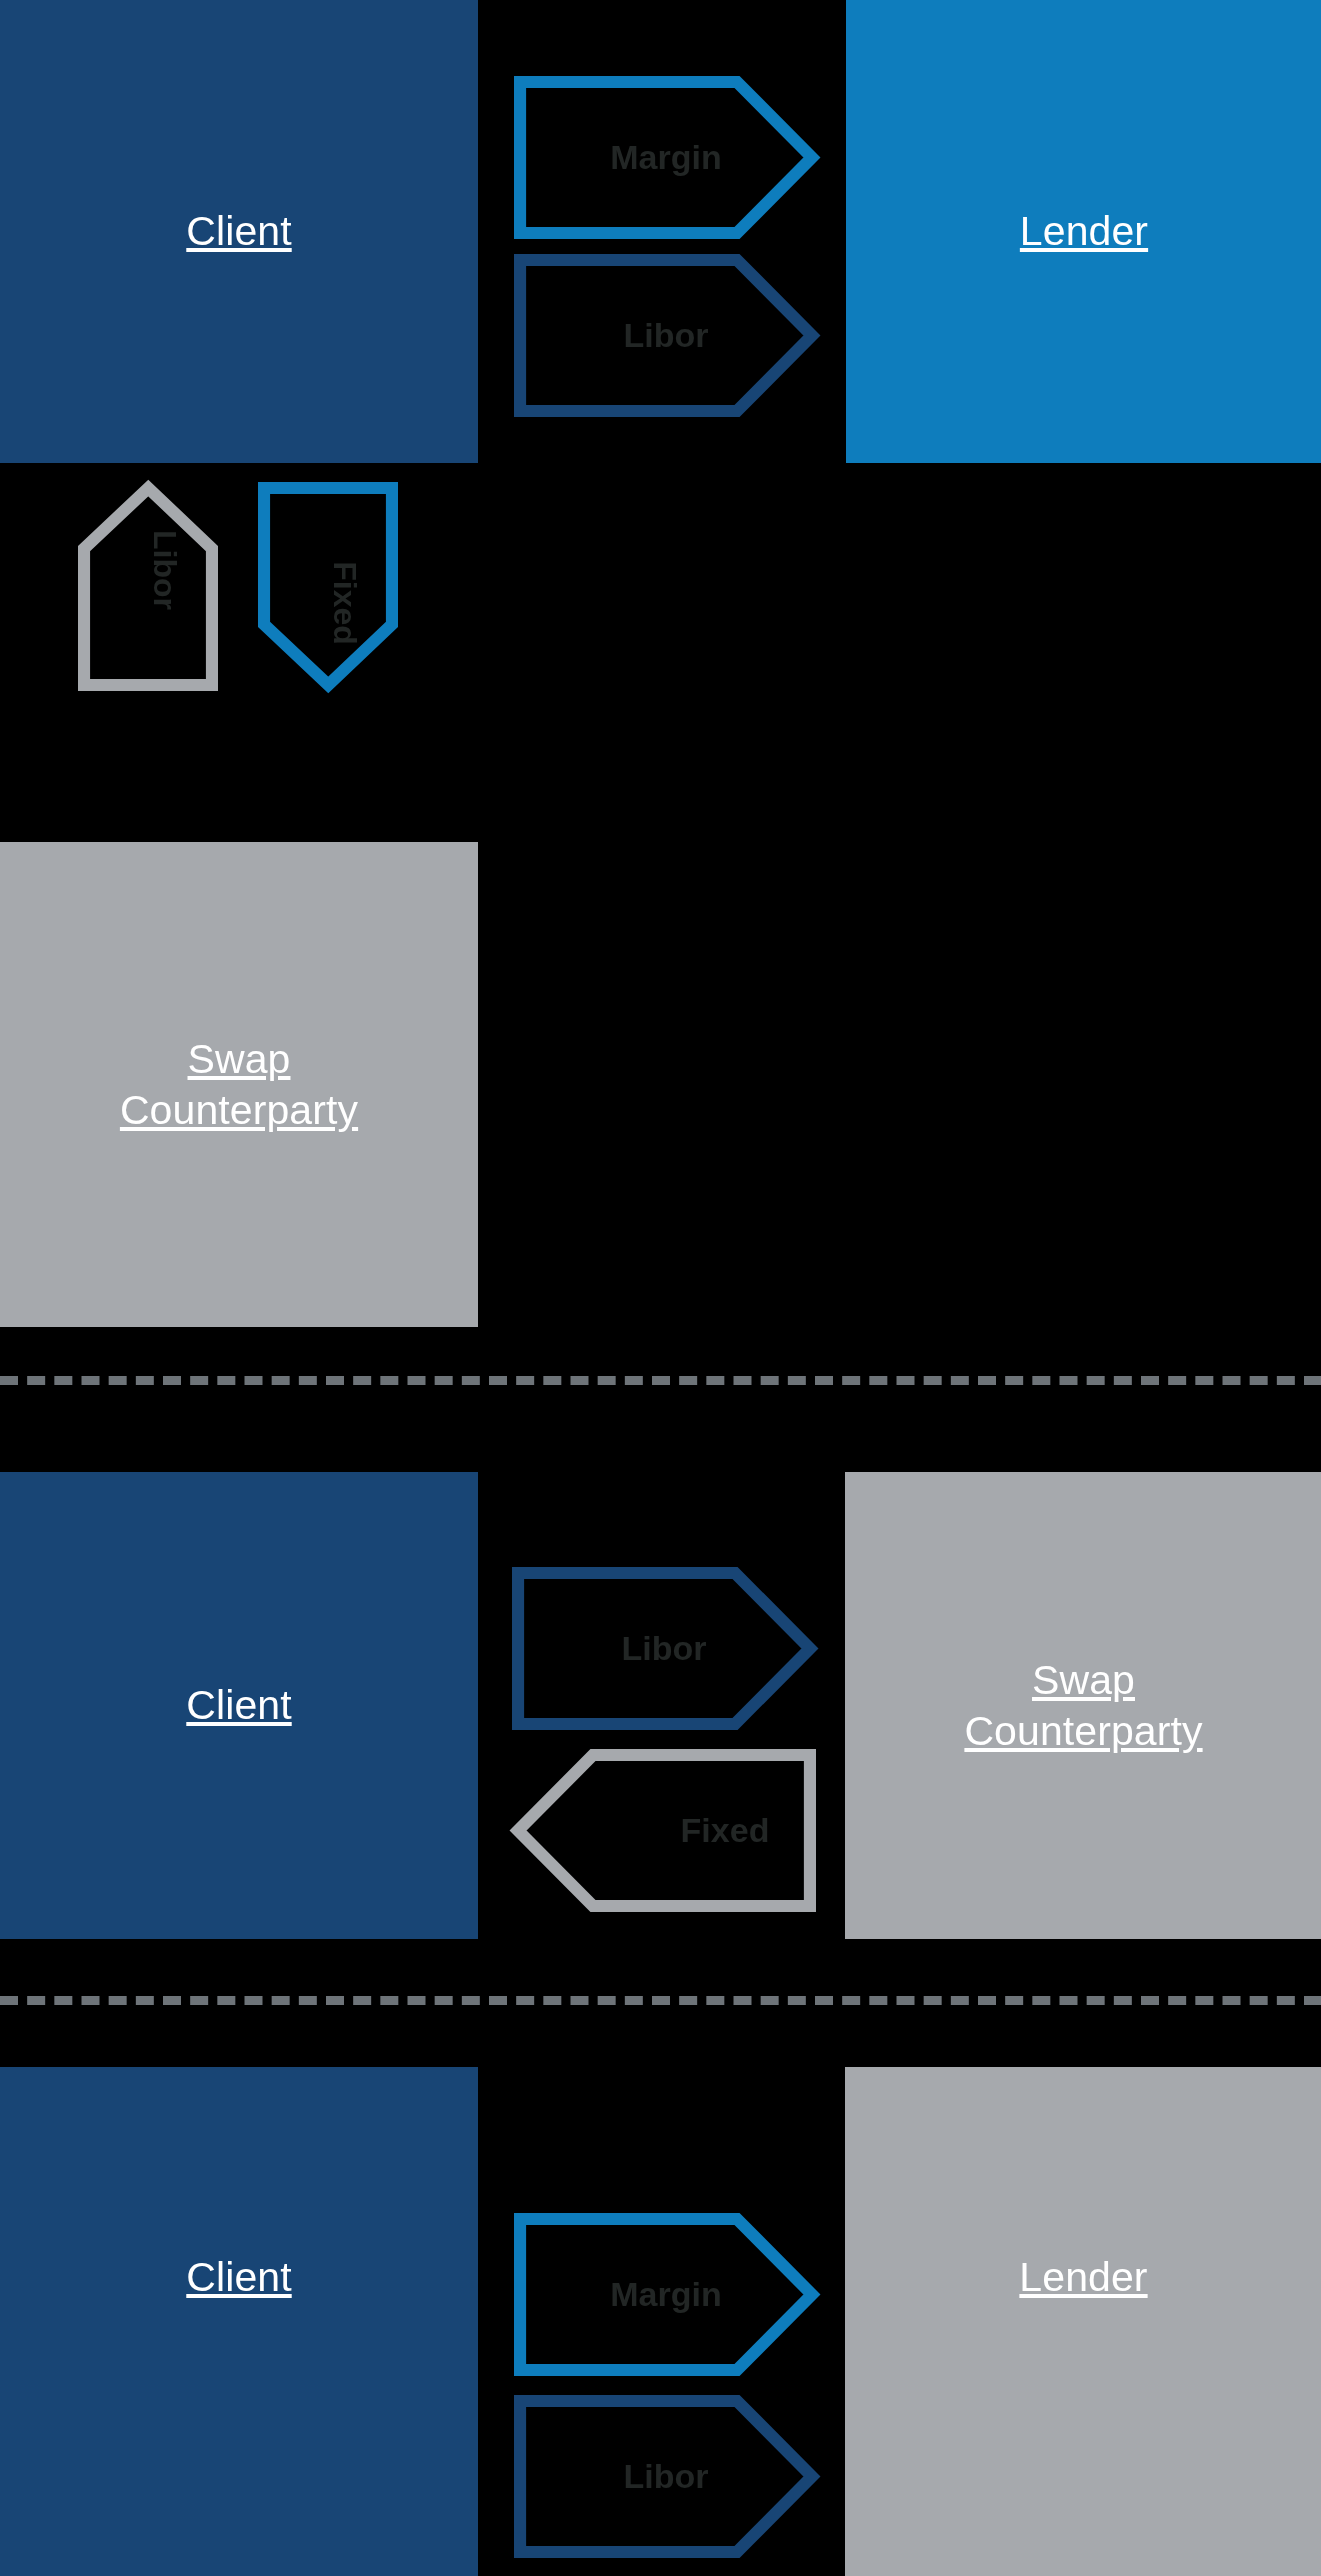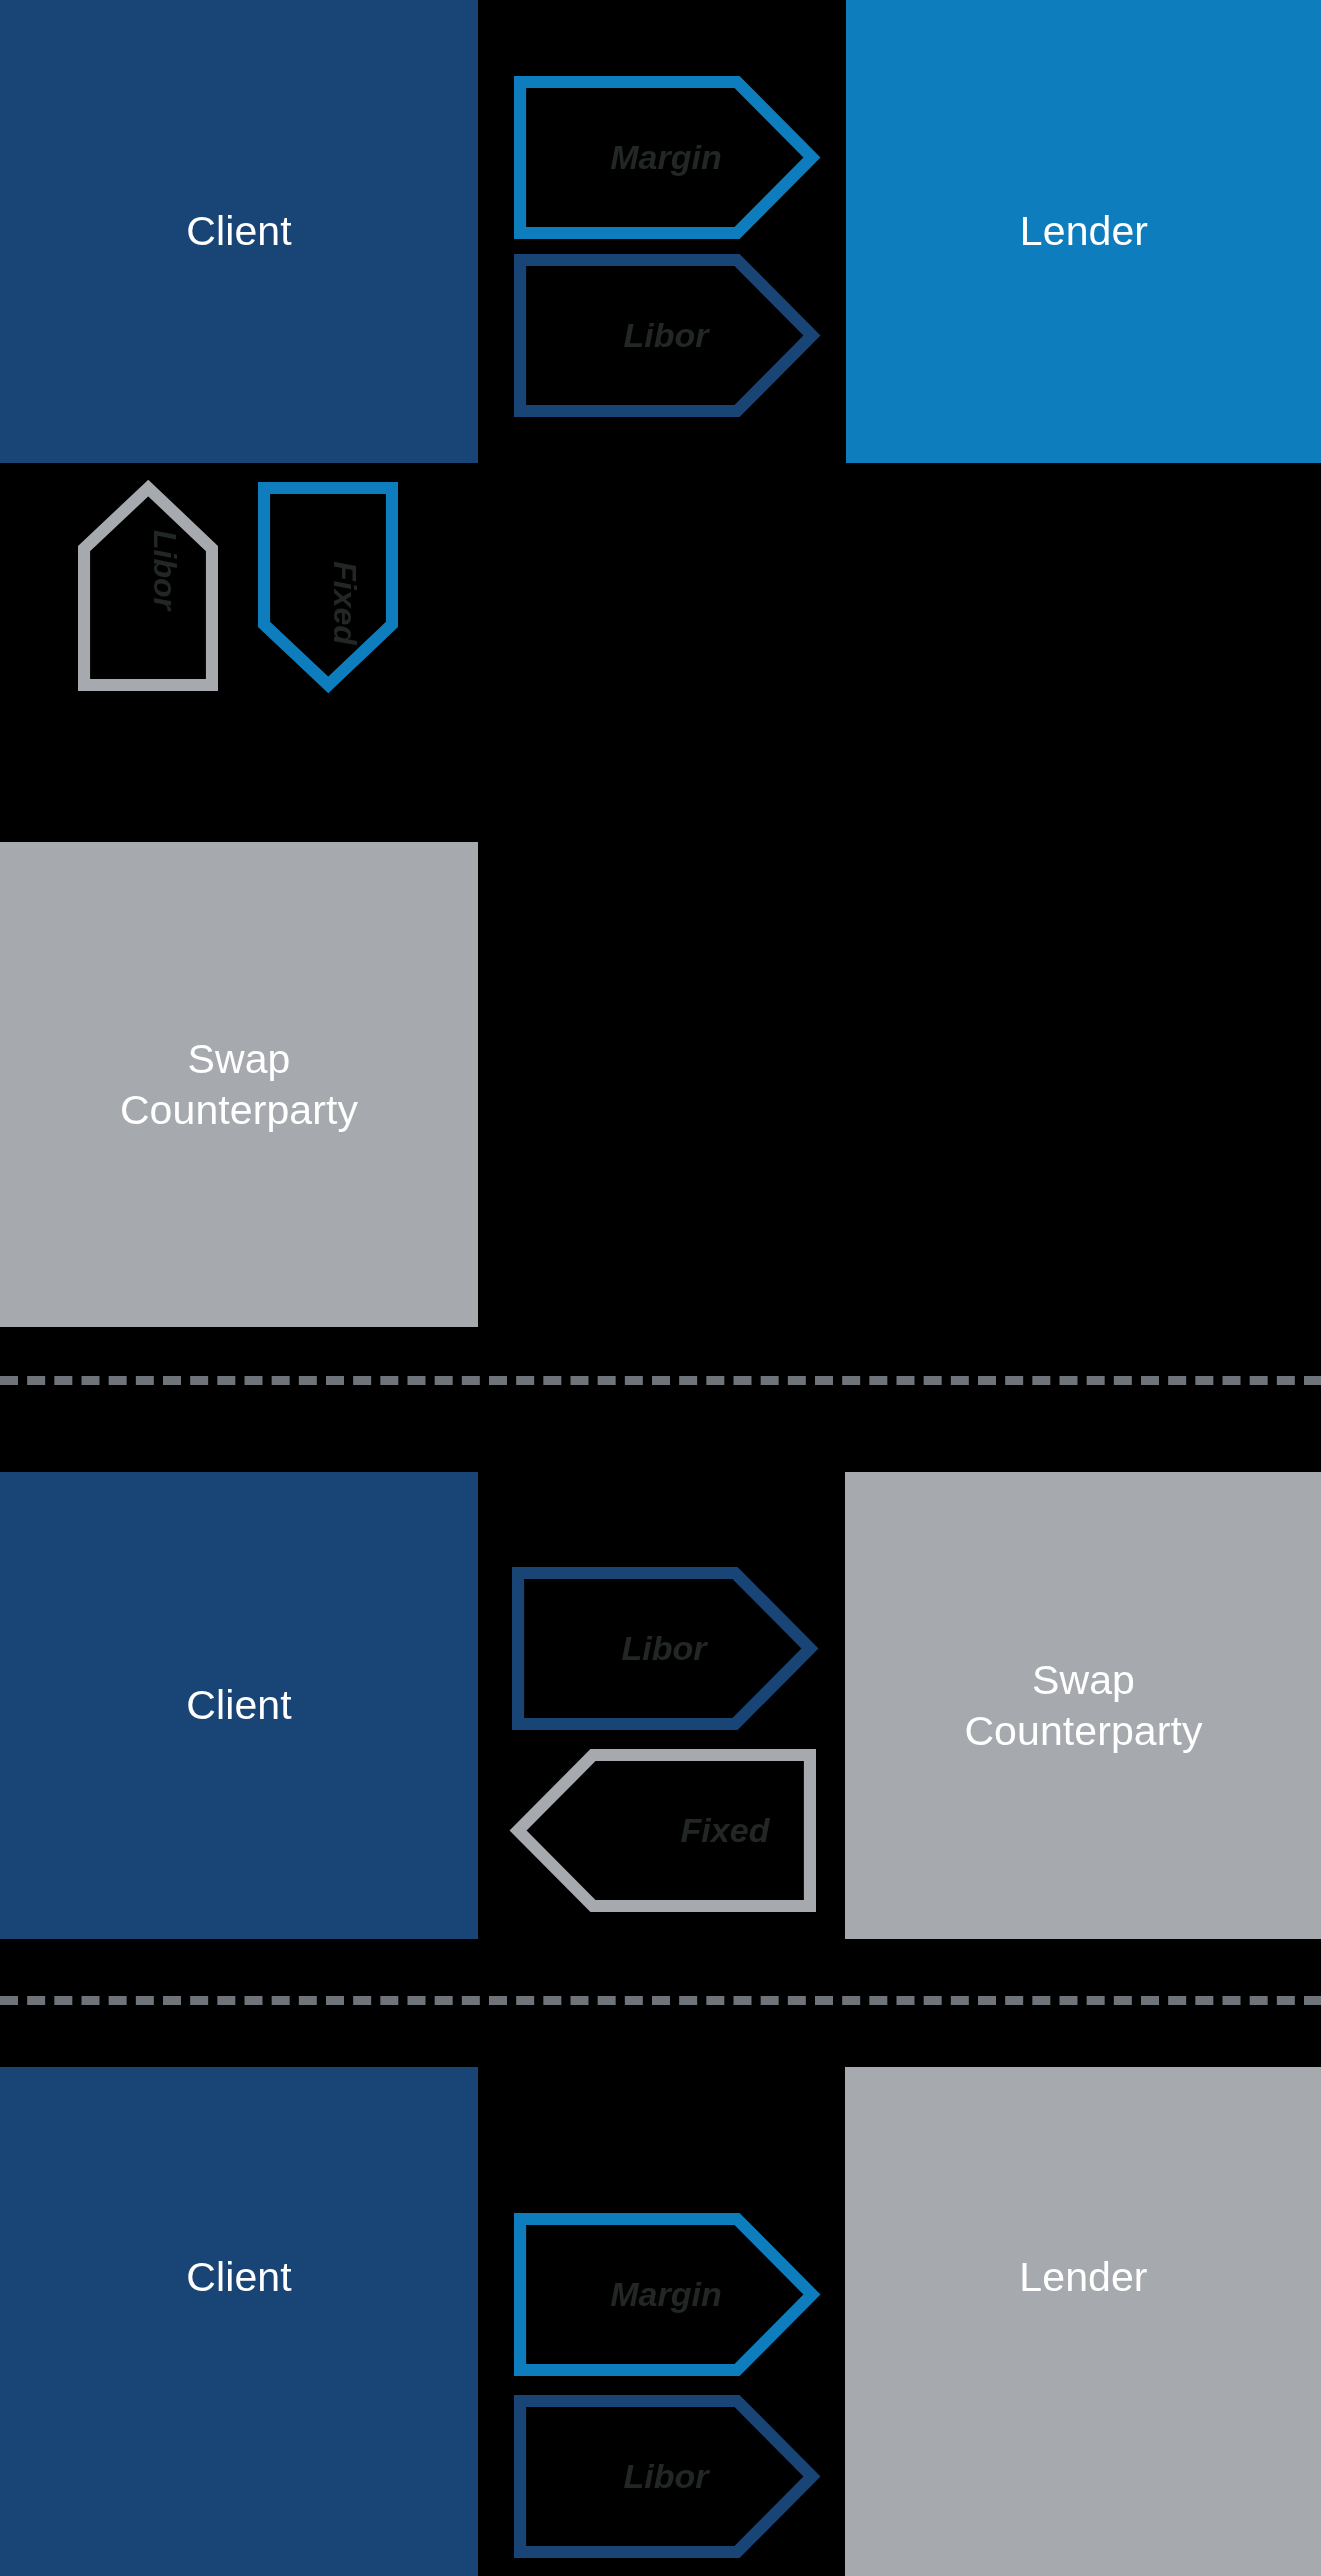--- a/index.html
+++ b/index.html
@@ -54,7 +54,6 @@
   
   .arrow {
     position: absolute;
-    font-style: italic;
   }
   .arrow svg {
     display: block;

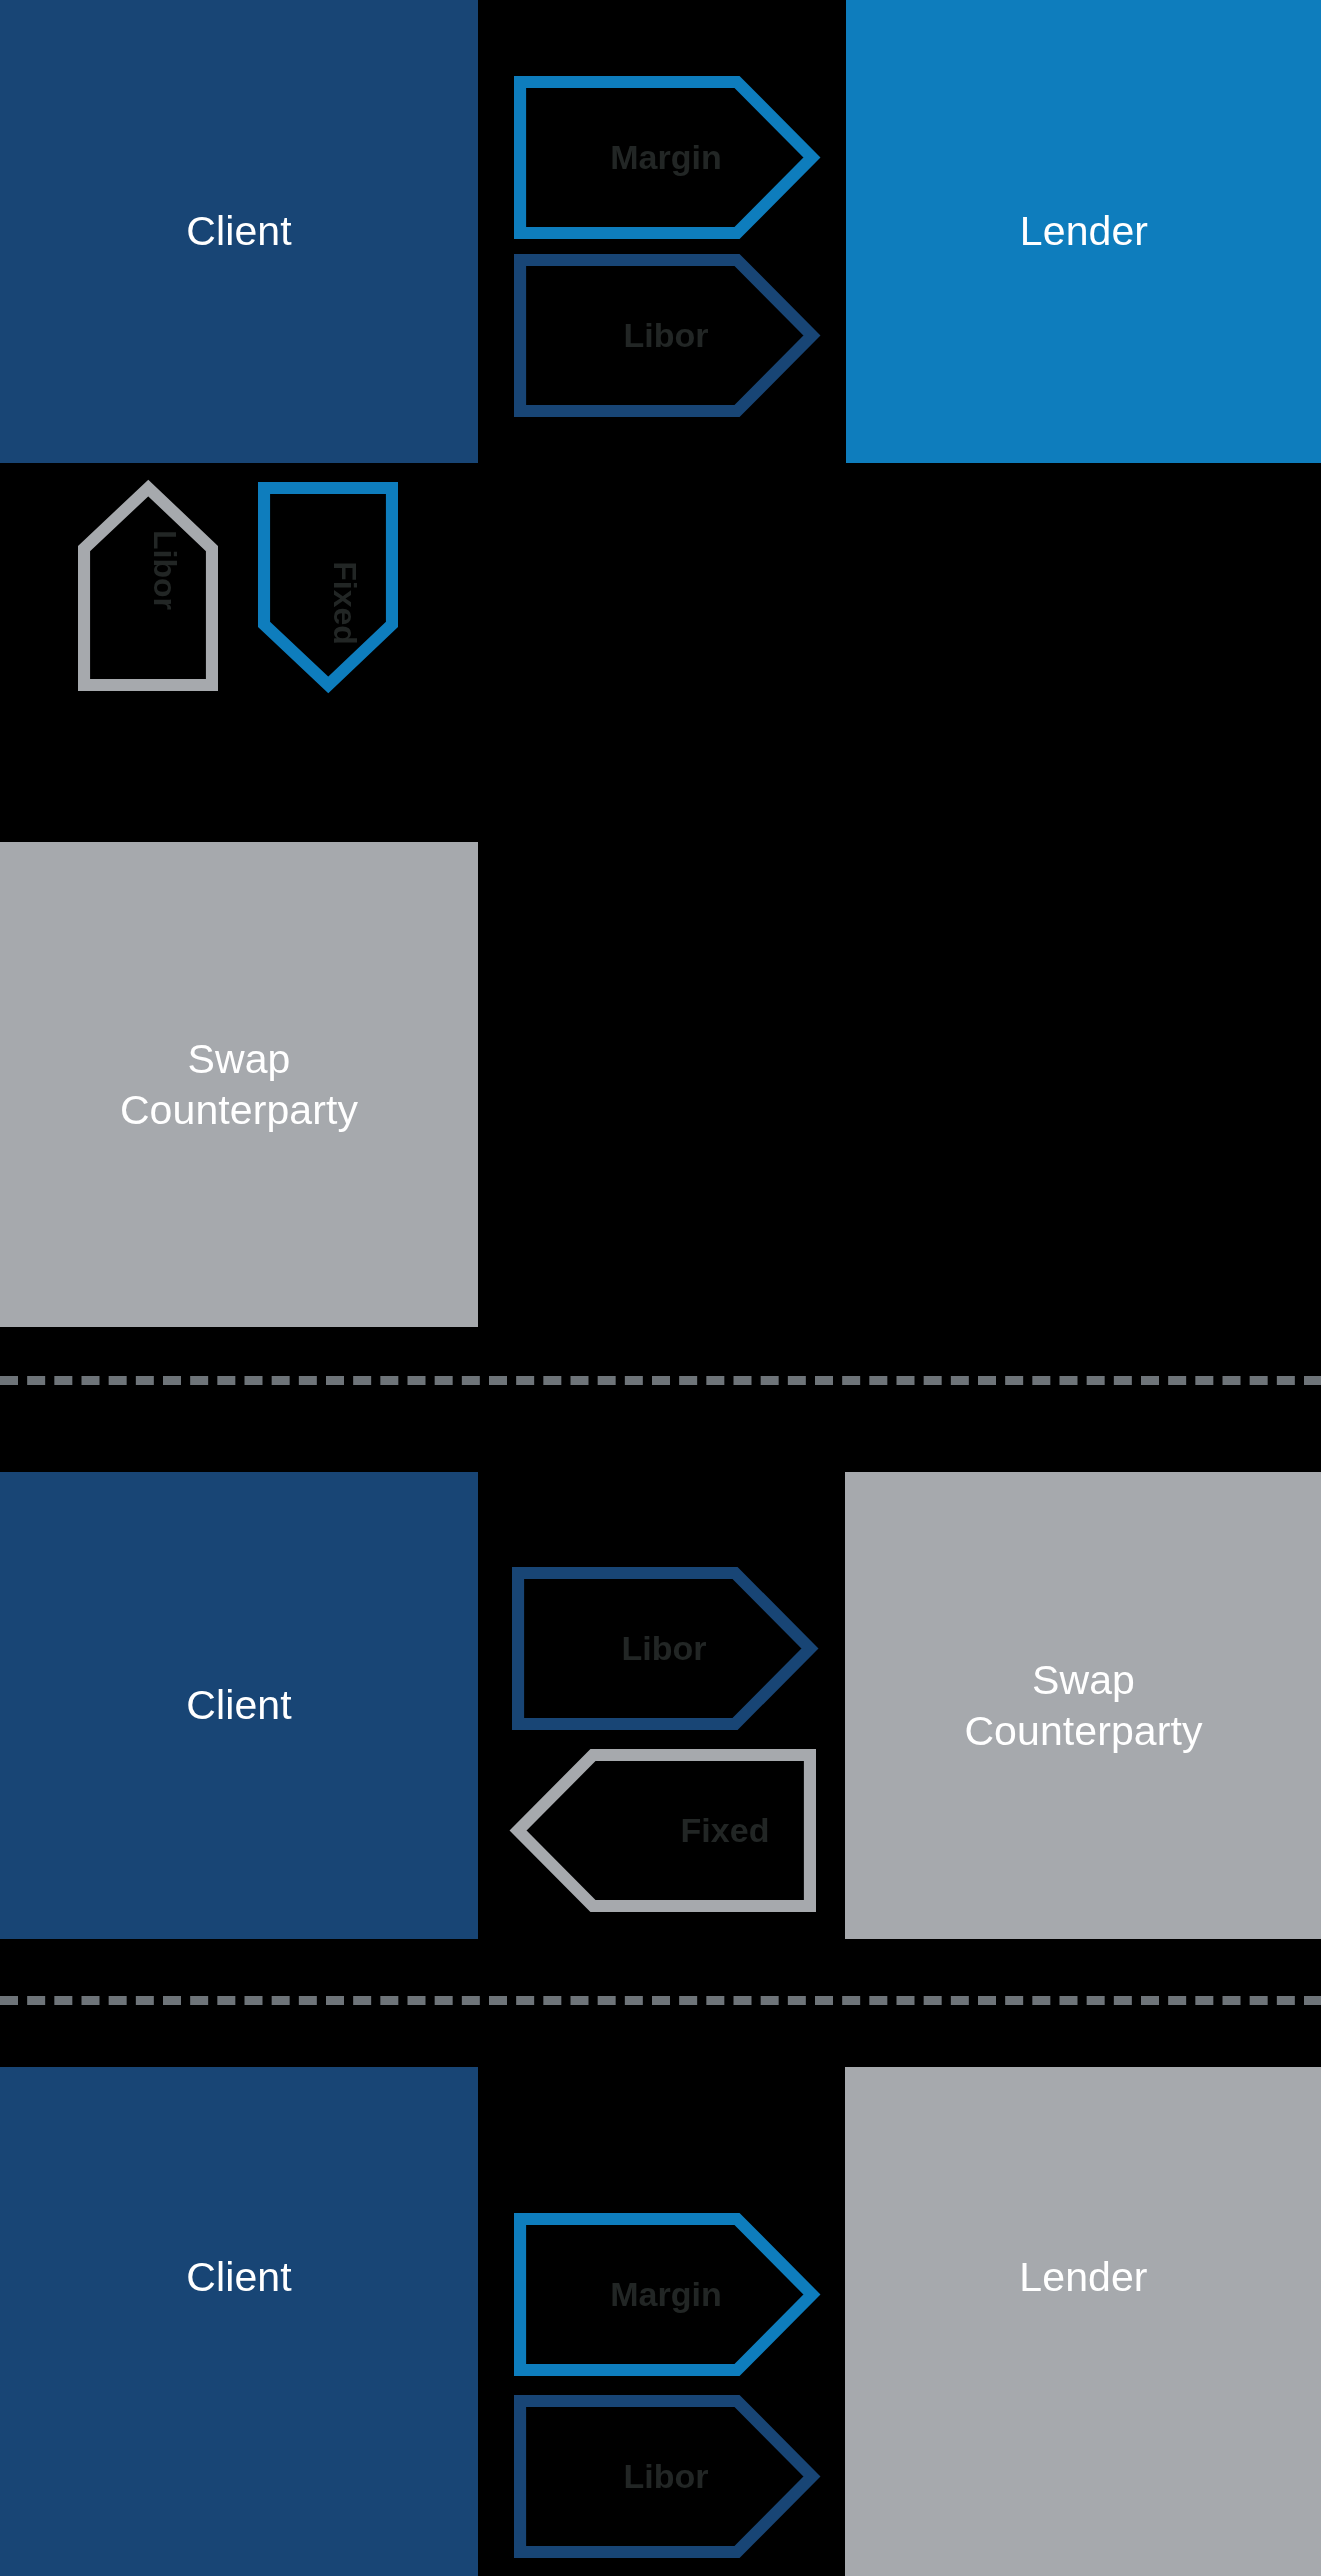--- a/index.html
+++ b/index.html
@@ -40,6 +40,7 @@
   .entity-label {
     display: block;
     white-space: pre-line;
+    text-decoration: underline;
   }
 
   

